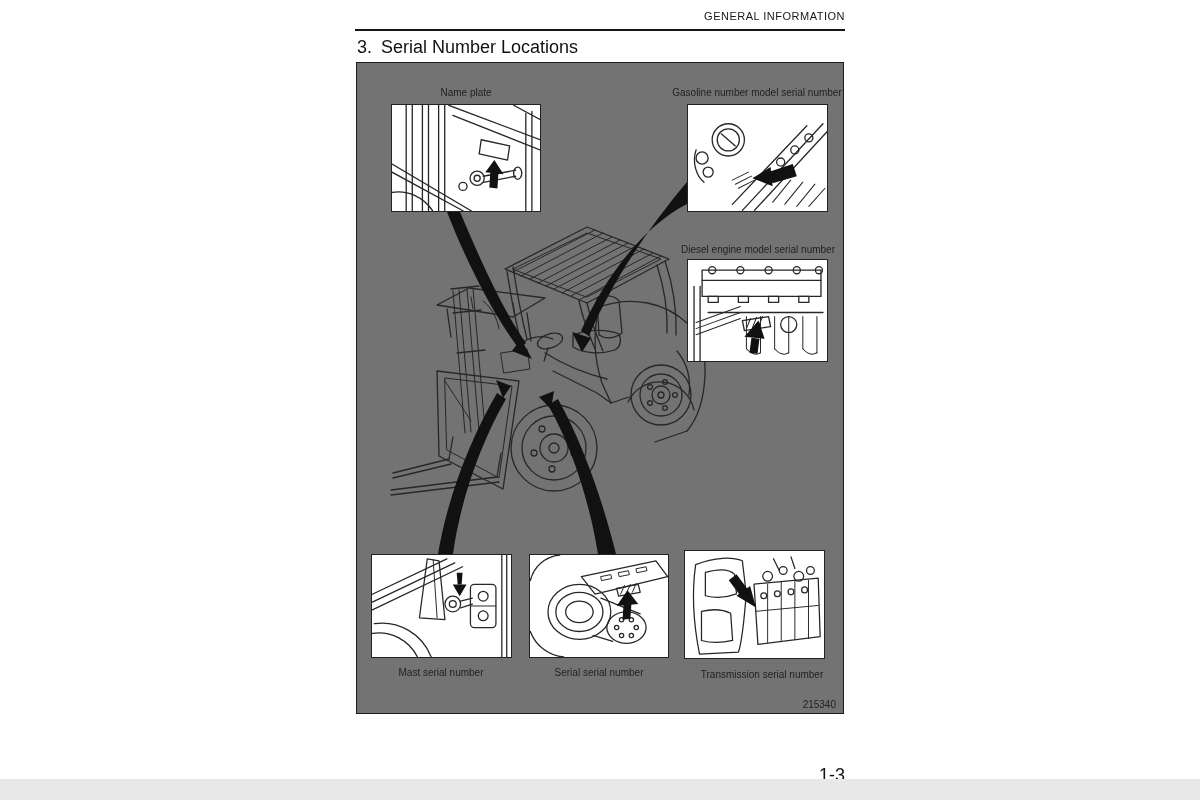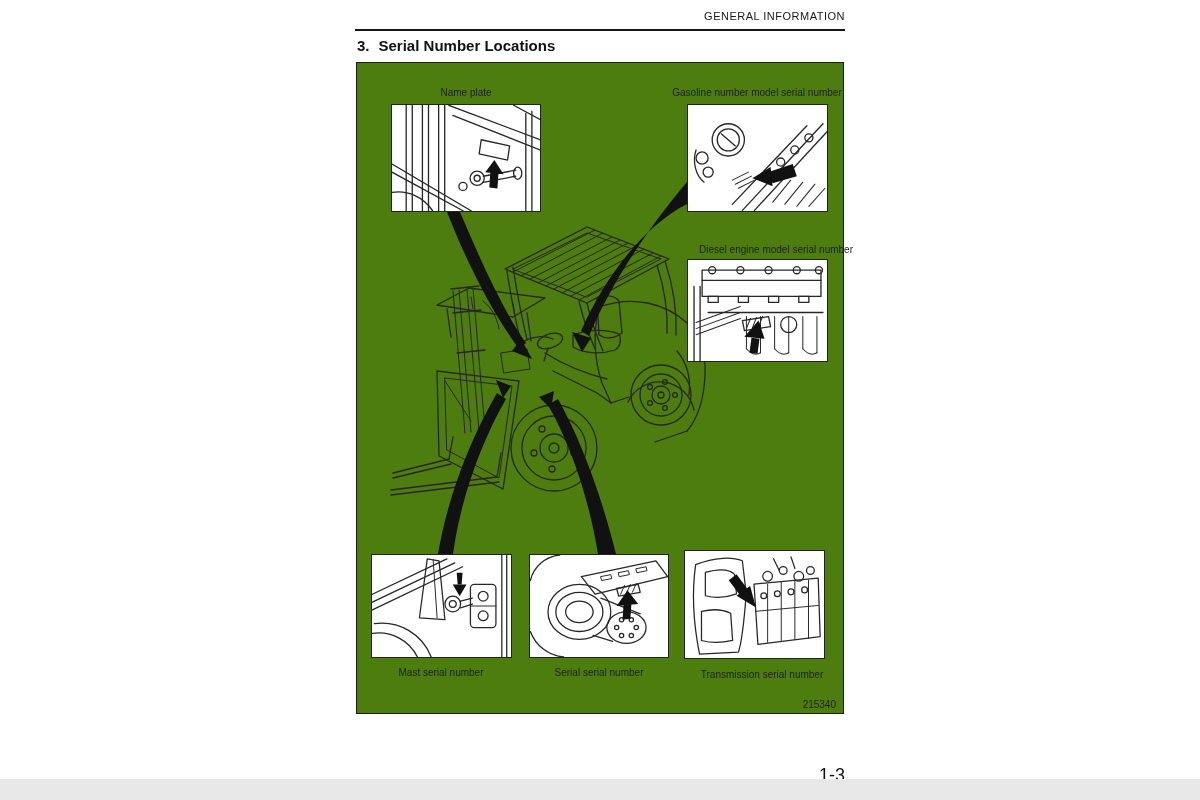--- a/index.html
+++ b/index.html
@@ -8,7 +8,7 @@
   .abs{position:absolute;}
   .header-text{top:10px;right:355px;font-size:11px;letter-spacing:.5px;color:#181818;}
   .header-rule{top:29px;left:355px;width:490px;height:2px;background:#161616;}
-  .section-heading{top:37px;left:357px;font-size:15px;font-weight:bold;color:#111;}
+  .section-heading{top:37px;left:357px;font-size:18px;font-weight:normal;color:#111;}
   .section-heading .num{margin-right:9px;}
   .figure-frame{top:62px;left:356px;width:488px;height:652px;border:1.6px solid #1b1b1b;
                 box-sizing:border-box;background:#4d7c0f;}

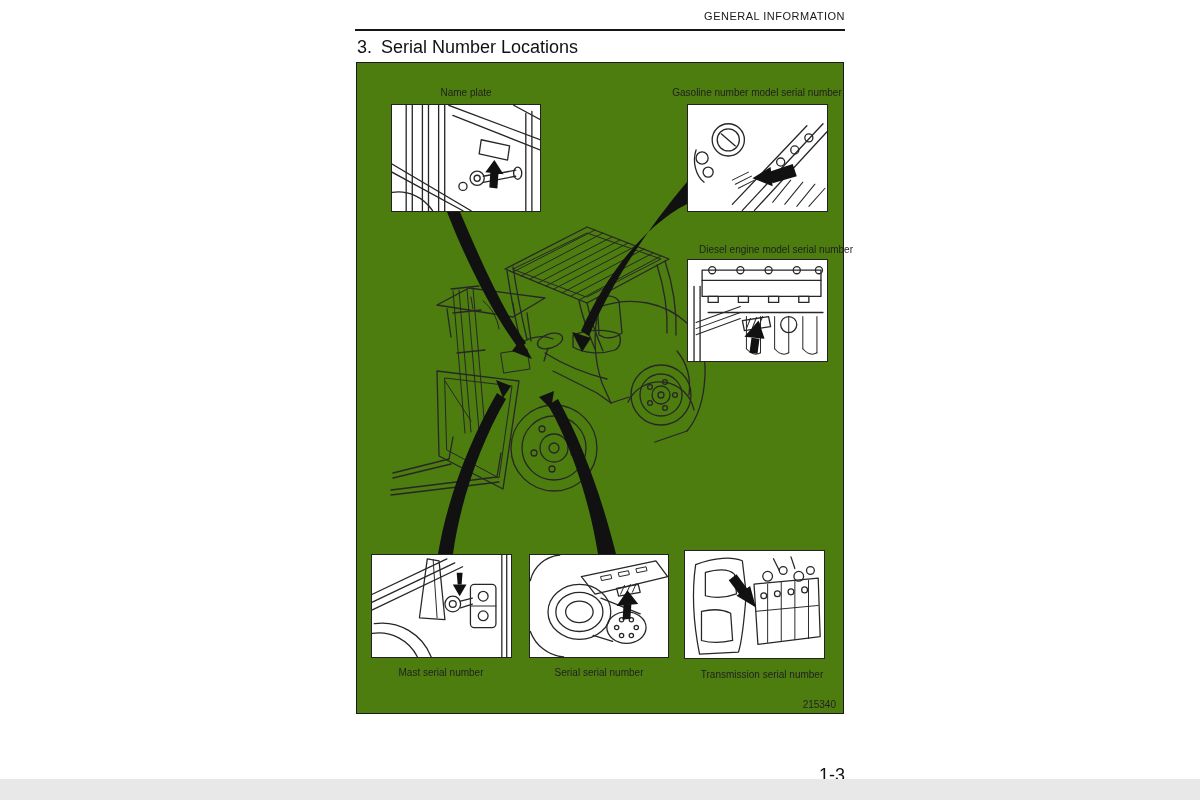--- a/index.html
+++ b/index.html
@@ -11,7 +11,7 @@
   .section-heading{top:37px;left:357px;font-size:18px;font-weight:normal;color:#111;}
   .section-heading .num{margin-right:9px;}
   .figure-frame{top:62px;left:356px;width:488px;height:652px;border:1.6px solid #1b1b1b;
-                box-sizing:border-box;background:#4d7c0f;}
+                box-sizing:border-box;background:#737373;}
   .scene{top:0;left:0;width:485px;height:649px;z-index:1;}
   .callout-label{font-size:10px;white-space:nowrap;transform:translateX(-50%);
                  color:#1f1f1f;z-index:3;}

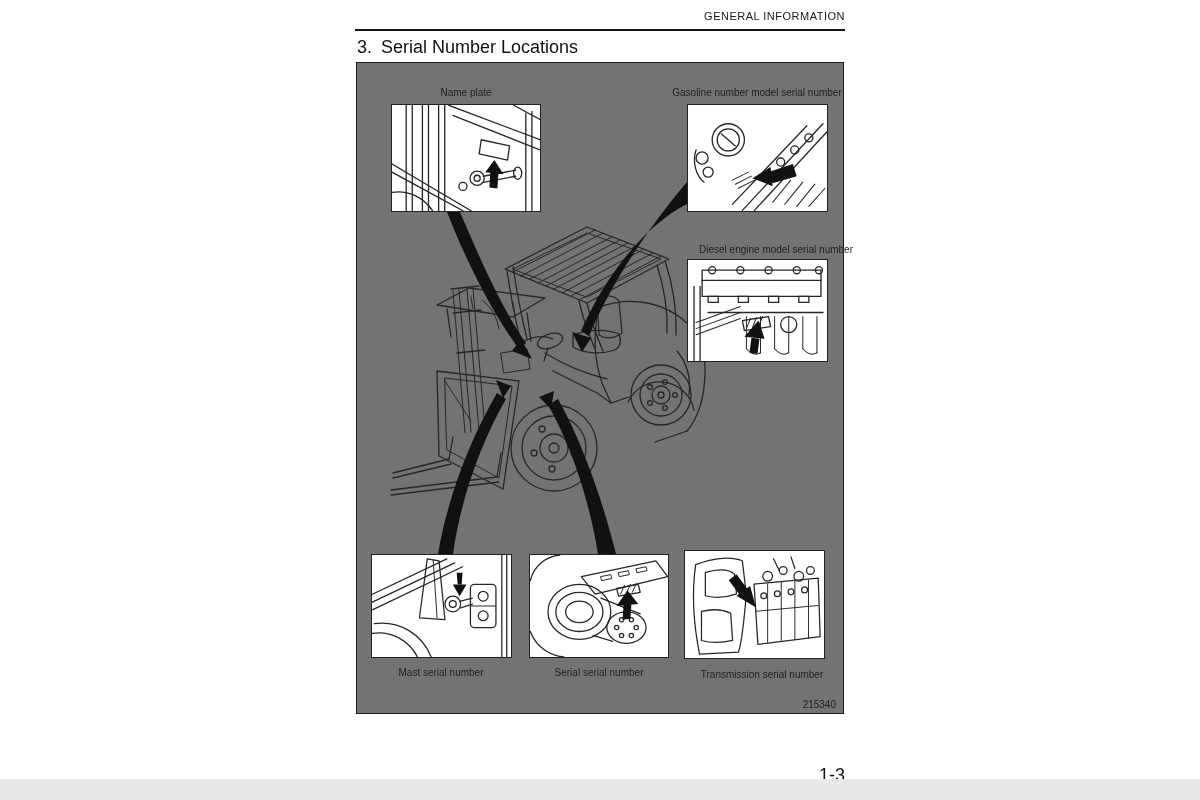--- a/index.html
+++ b/index.html
@@ -168,7 +168,7 @@
       </svg>
     </div>
 
-    <div class="abs callout-label" style="left:401px;top:181px;margin-left:18px;">Diesel engine model serial number</div>
+    <div class="abs callout-label" style="left:401px;top:181px;">Diesel engine model serial number</div>
     <div class="abs callout-box" style="left:330px;top:196px;width:141px;height:103px;">
       <svg viewBox="0 0 138 100">
         <g class="ink">

